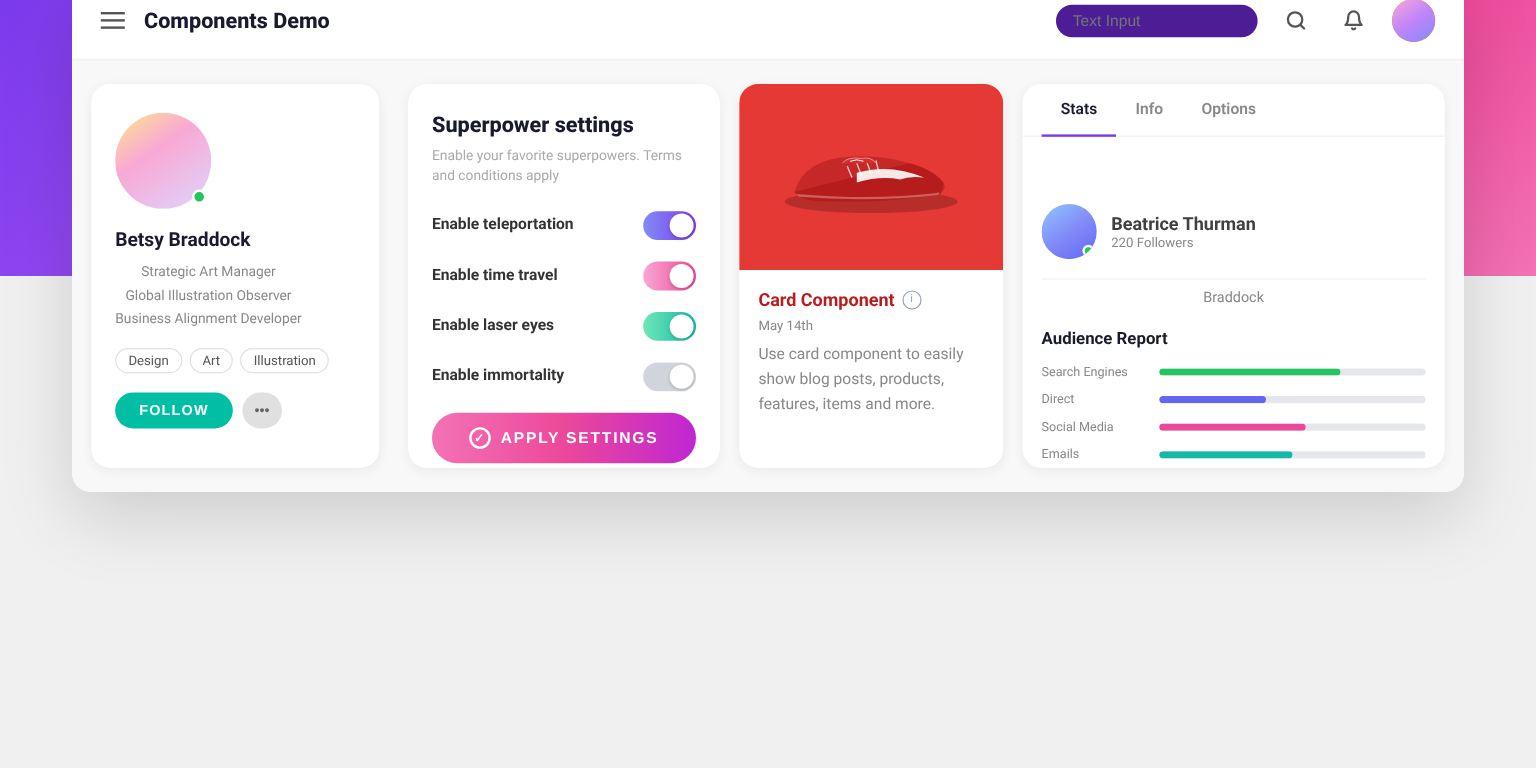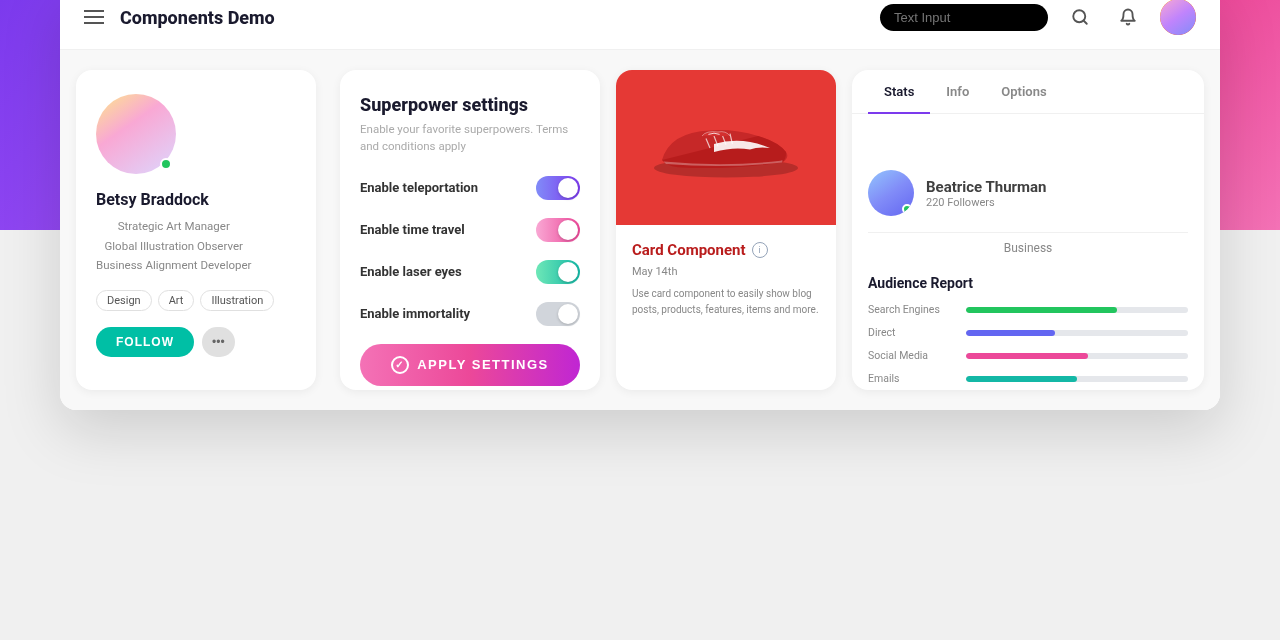--- a/index.html
+++ b/index.html
@@ -81,7 +81,7 @@
     .search-box {
       display: flex;
       align-items: flex-end;
-      background: #000000;
+      background: #4c1d95;
       border-radius: 20px;
       padding: 6px 14px;
       gap: 8px;

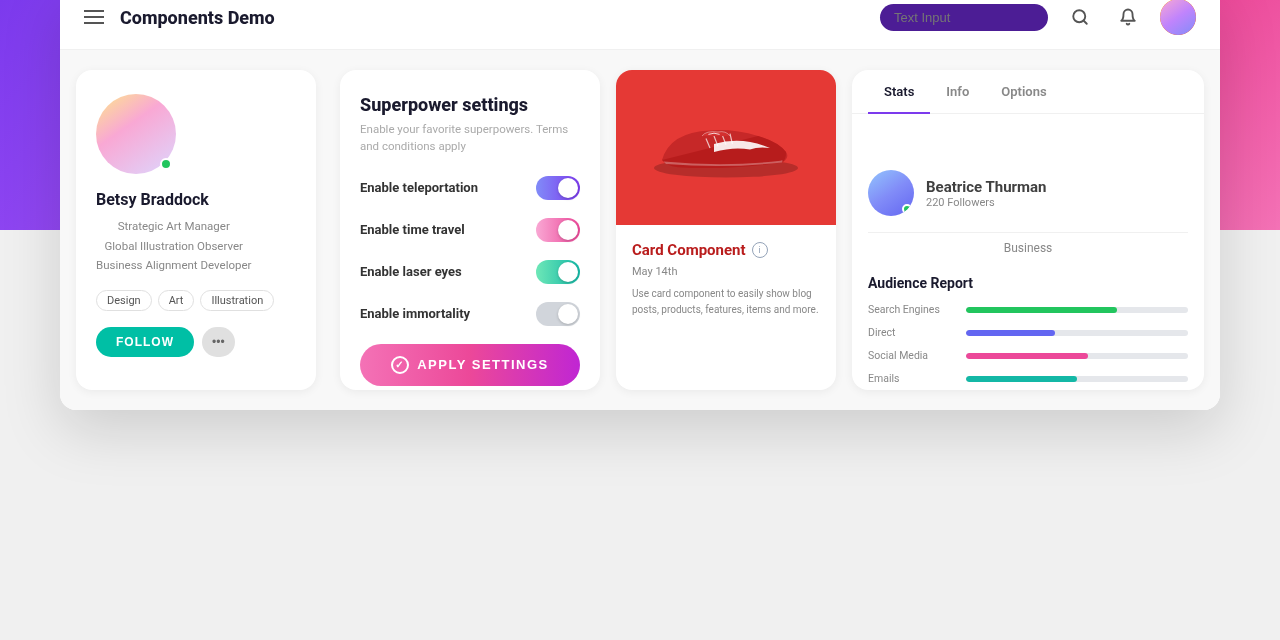--- a/index.html
+++ b/index.html
@@ -637,7 +637,7 @@
               <div class="stats-followers">220 Followers</div>
             </div>
           </div>
-          <div class="reports-label">Business</div>
+          <div class="reports-label">Braddock</div>
           <div class="audience-title">Audience Report</div>
 
           <div class="stat-bar-row">

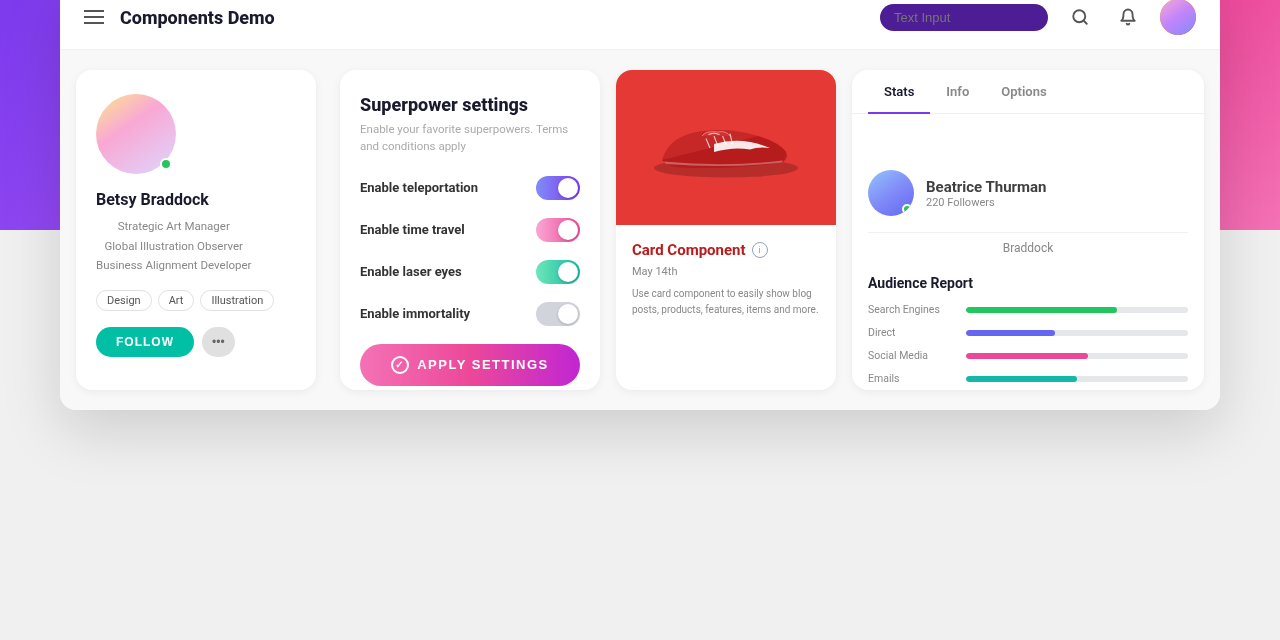--- a/index.html
+++ b/index.html
@@ -355,7 +355,7 @@
       margin-bottom: 8px;
     }
     .product-desc {
-      font-size: 10px;
+      font-size: 13px;
       color: #888;
       line-height: 1.6;
     }

